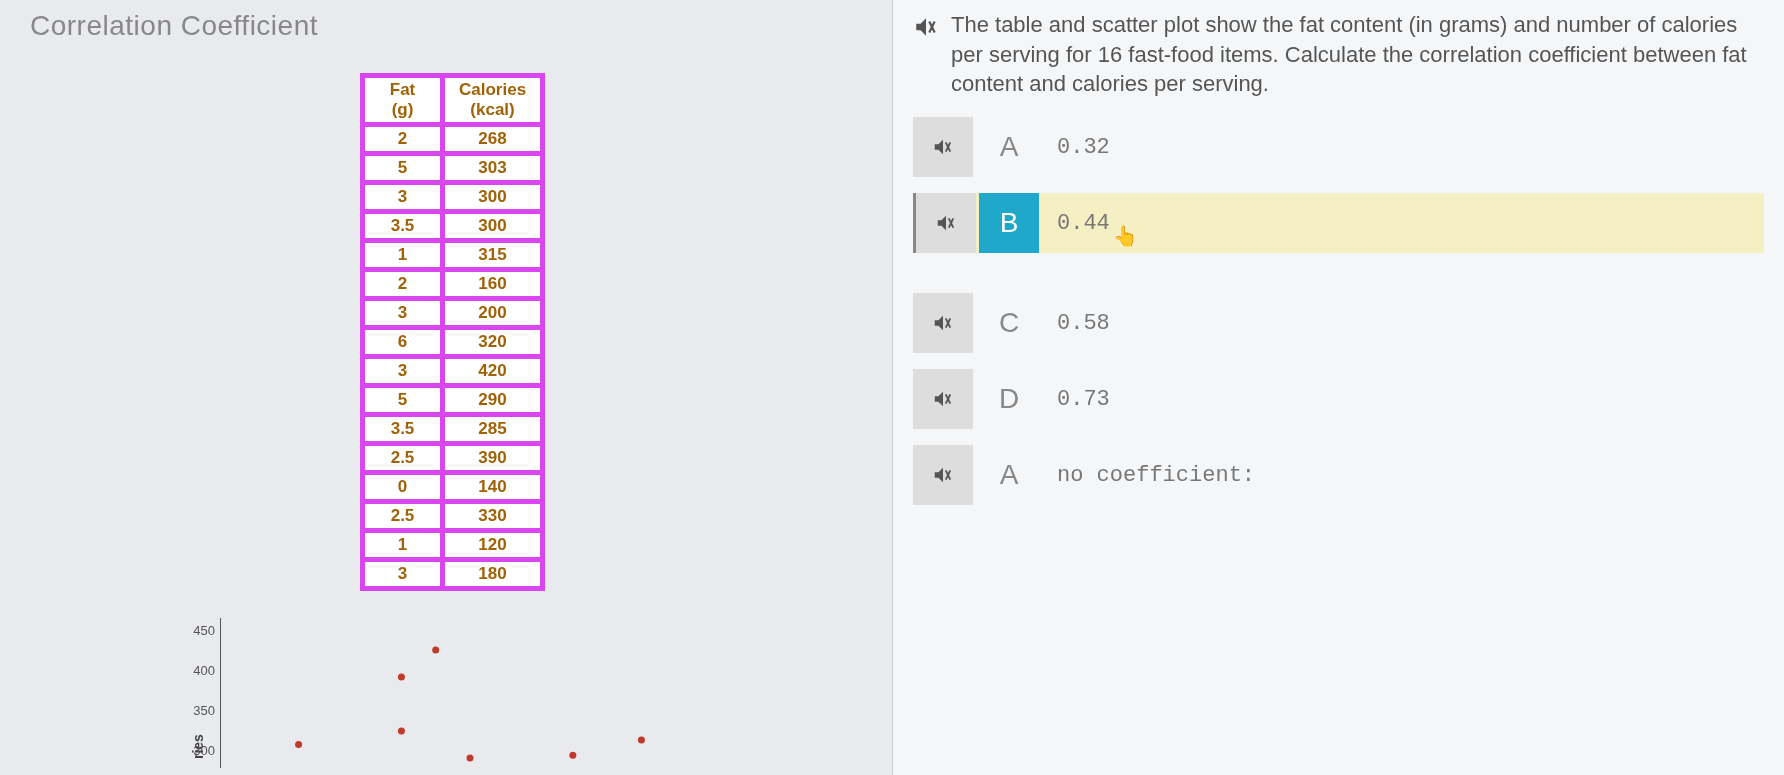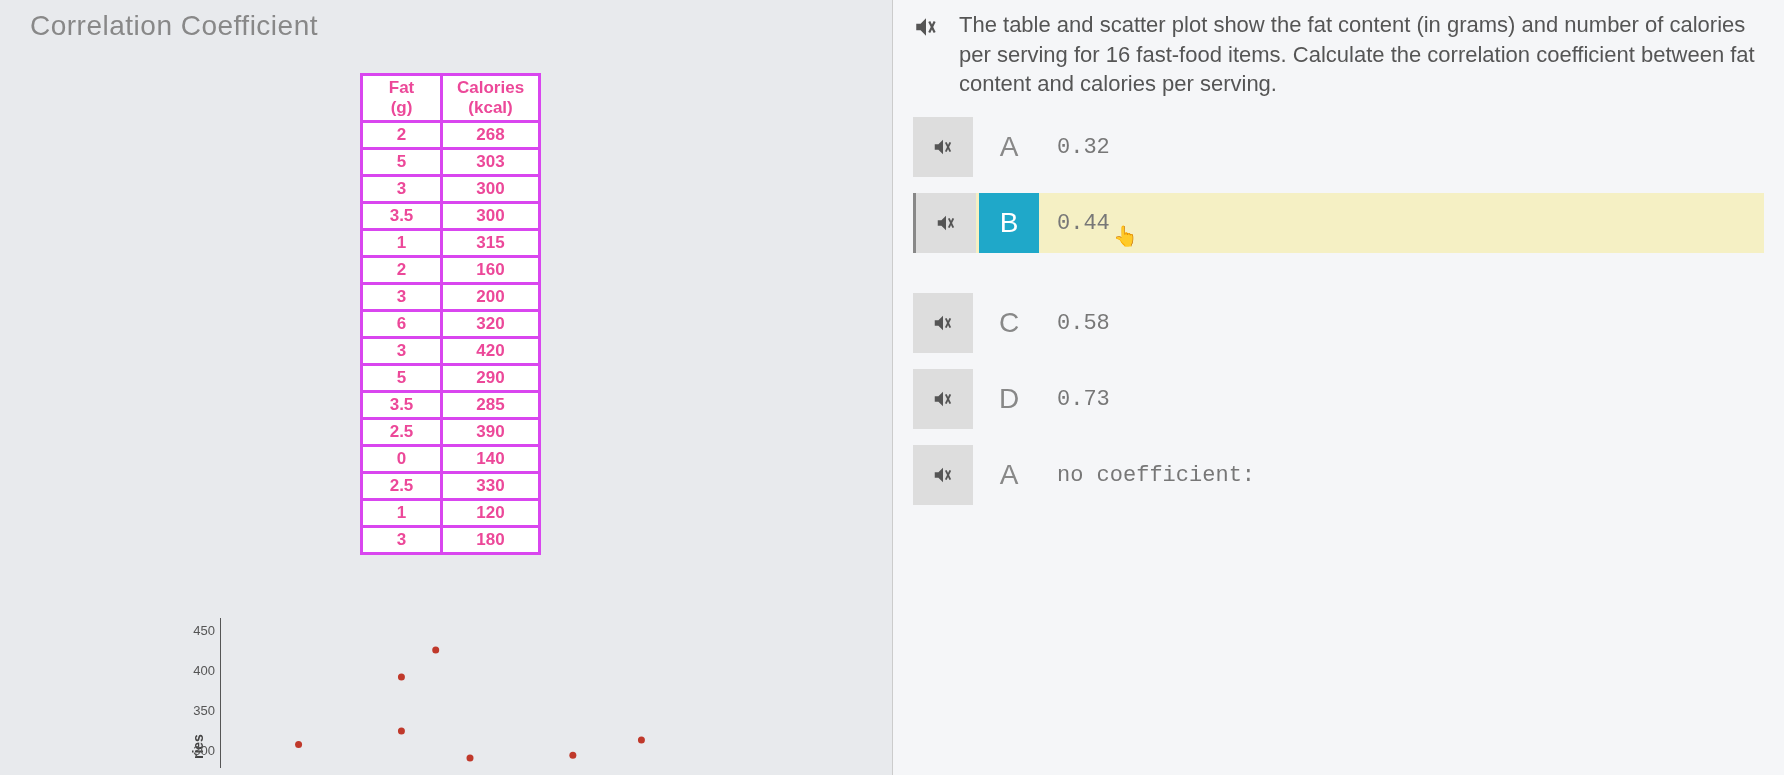--- a/index.html
+++ b/index.html
@@ -51,7 +51,7 @@
     .question-block {
       display: flex;
       align-items: flex-start;
-      gap: 20px;
+      gap: 12px;
       margin-bottom: 18px;
     }
     .speaker-icon {

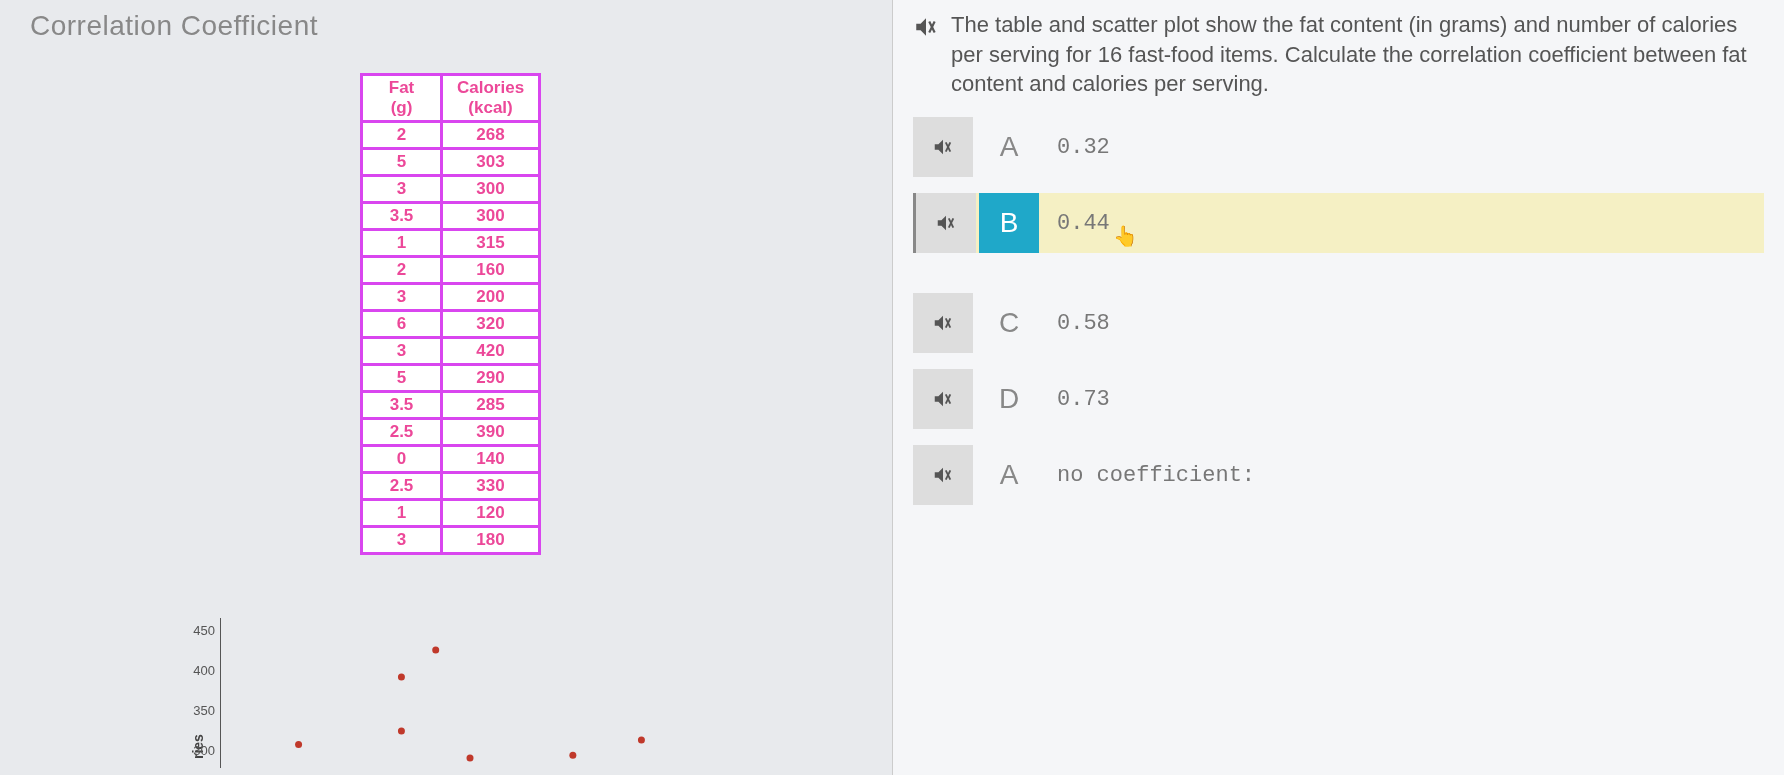--- a/index.html
+++ b/index.html
@@ -37,12 +37,12 @@
       background: #fff;
     }
     .data-table th, .data-table td {
-      border: 3px solid #d946ef;
+      border: 5px solid #d946ef;
       padding: 2px 14px;
       text-align: center;
       font-size: 17px;
       font-weight: bold;
-      color: #ec4899;
+      color: #a16207;
       min-width: 80px;
     }
     .data-table th {

